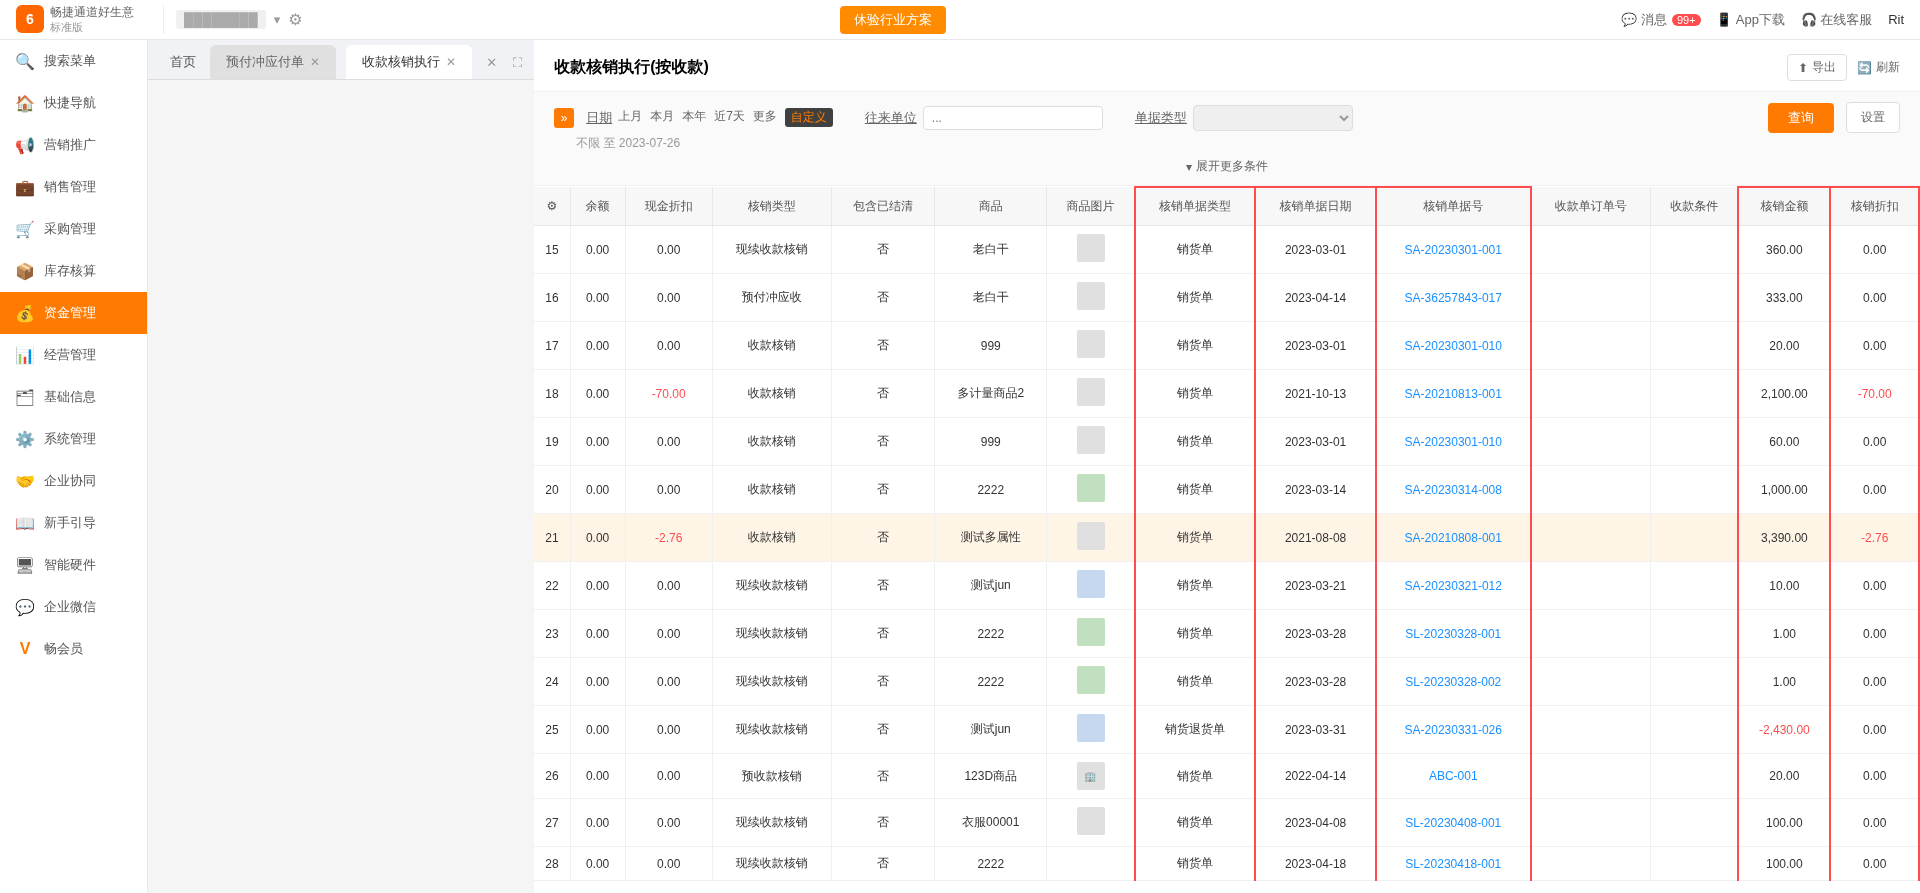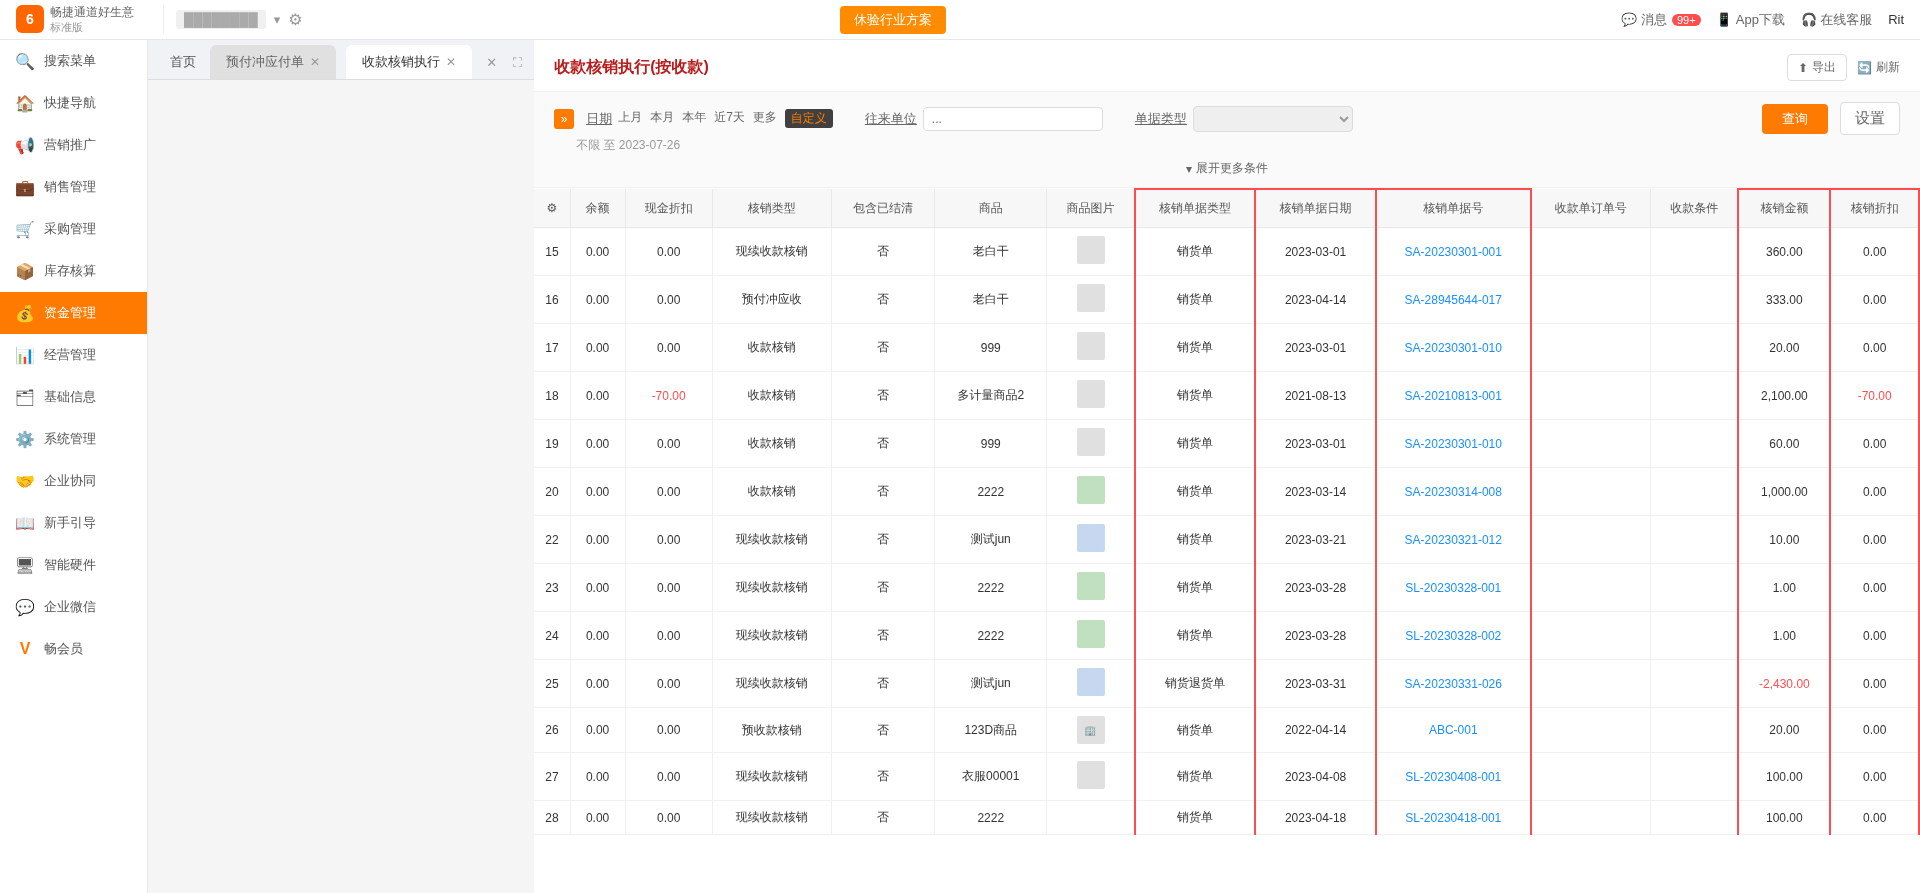--- a/index.html
+++ b/index.html
@@ -36,7 +36,7 @@
     
     .page-content { flex: 1; background: #fff; overflow: auto; padding: 0; }
     .page-header { padding: 14px 20px 10px; display: flex; align-items: center; justify-content: space-between; border-bottom: 1px solid #f0f0f0; }
-    .page-title { font-size: 16px; font-weight: bold; color: #b91c1c; }
+    .page-title { font-size: 16px; font-weight: bold; color: #000000; }
     .header-btns { display: flex; gap: 10px; }
     .btn-export { display: flex; align-items: center; gap: 4px; color: #666; border: 1px solid #ddd; padding: 4px 10px; border-radius: 4px; cursor: pointer; font-size: 12px; background: #fff; }
     .btn-refresh { display: flex; align-items: center; gap: 4px; color: #666; cursor: pointer; font-size: 12px; }

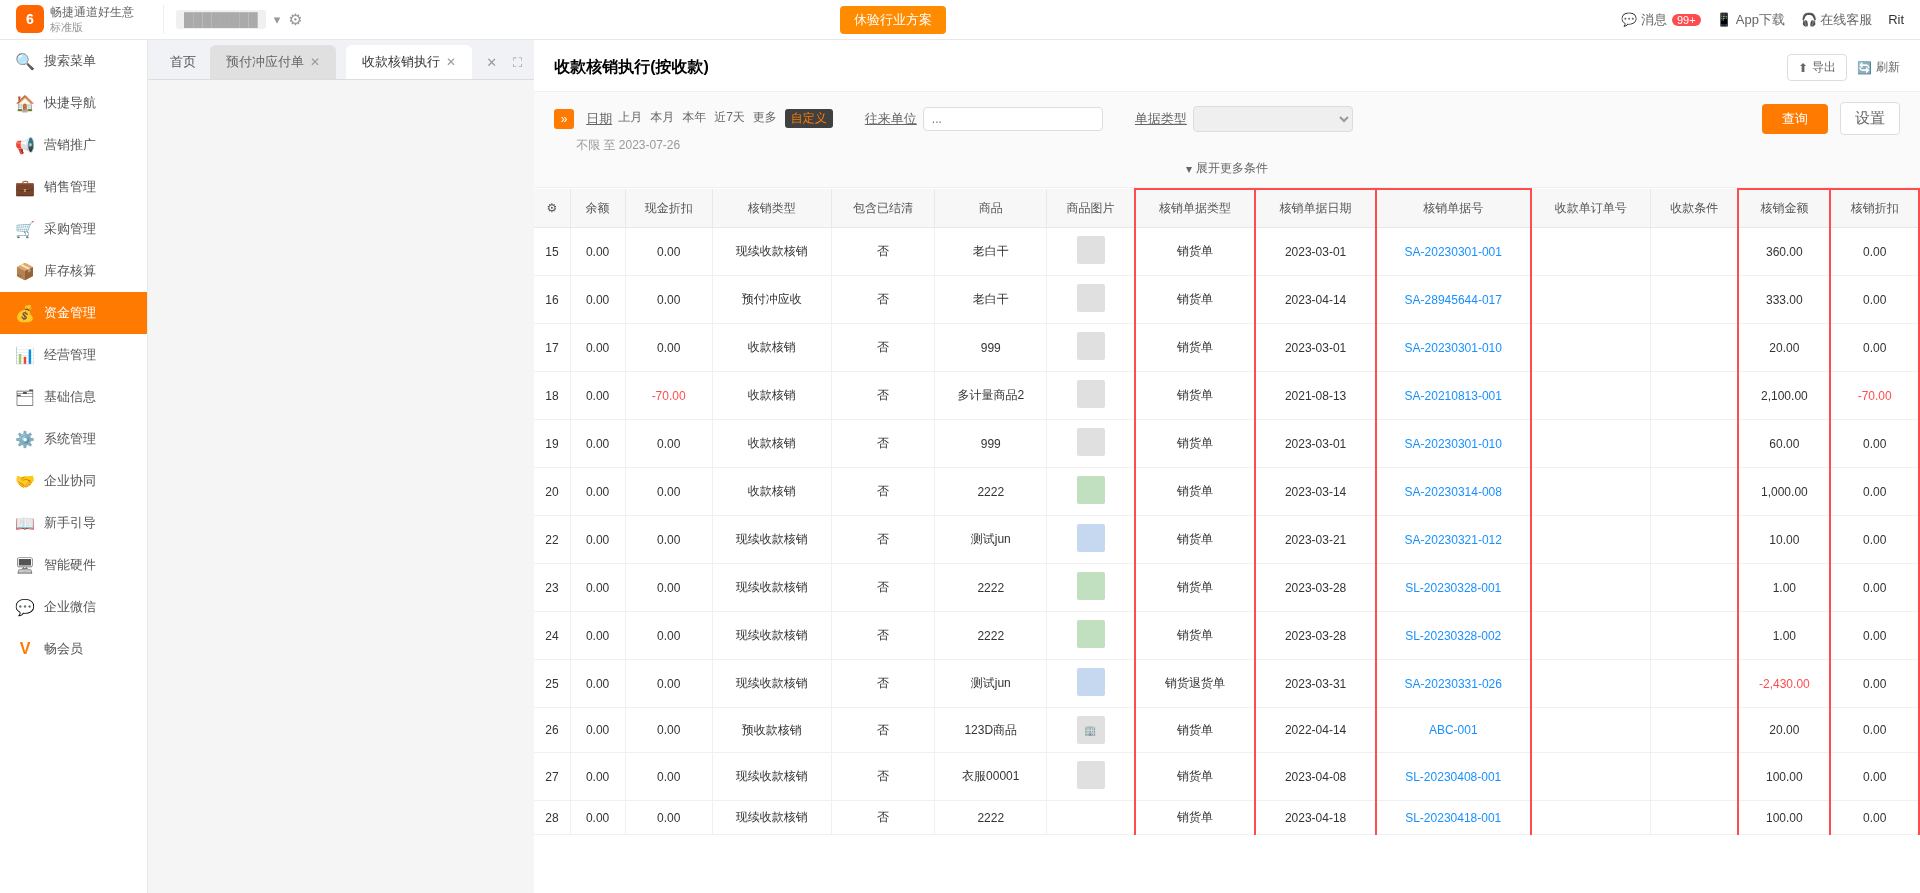--- a/index.html
+++ b/index.html
@@ -52,7 +52,7 @@
     .filter-input { border: 1px solid #ddd; border-radius: 4px; padding: 4px 8px; font-size: 12px; width: 180px; color: #999; }
     .filter-select { border: 1px solid #ddd; border-radius: 4px; padding: 4px 8px; font-size: 12px; width: 160px; color: #999; }
     .btn-query { background: #ff7a00; color: #fff; border: none; padding: 6px 20px; border-radius: 4px; cursor: pointer; font-size: 13px; }
-    .btn-setting { background: #fff; color: #666; border: 1px solid #ddd; padding: 6px 14px; border-radius: 4px; cursor: pointer; font-size: 15px; }
+    .btn-setting { background: #fff; color: #666; border: 1px solid #ddd; padding: 6px 14px; border-radius: 4px; cursor: pointer; font-size: 12px; }
     .expand-btn { display: flex; align-items: center; gap: 4px; color: #666; cursor: pointer; font-size: 12px; }
     .filter-row2 { margin-top: 6px; display: flex; justify-content: center; }
 

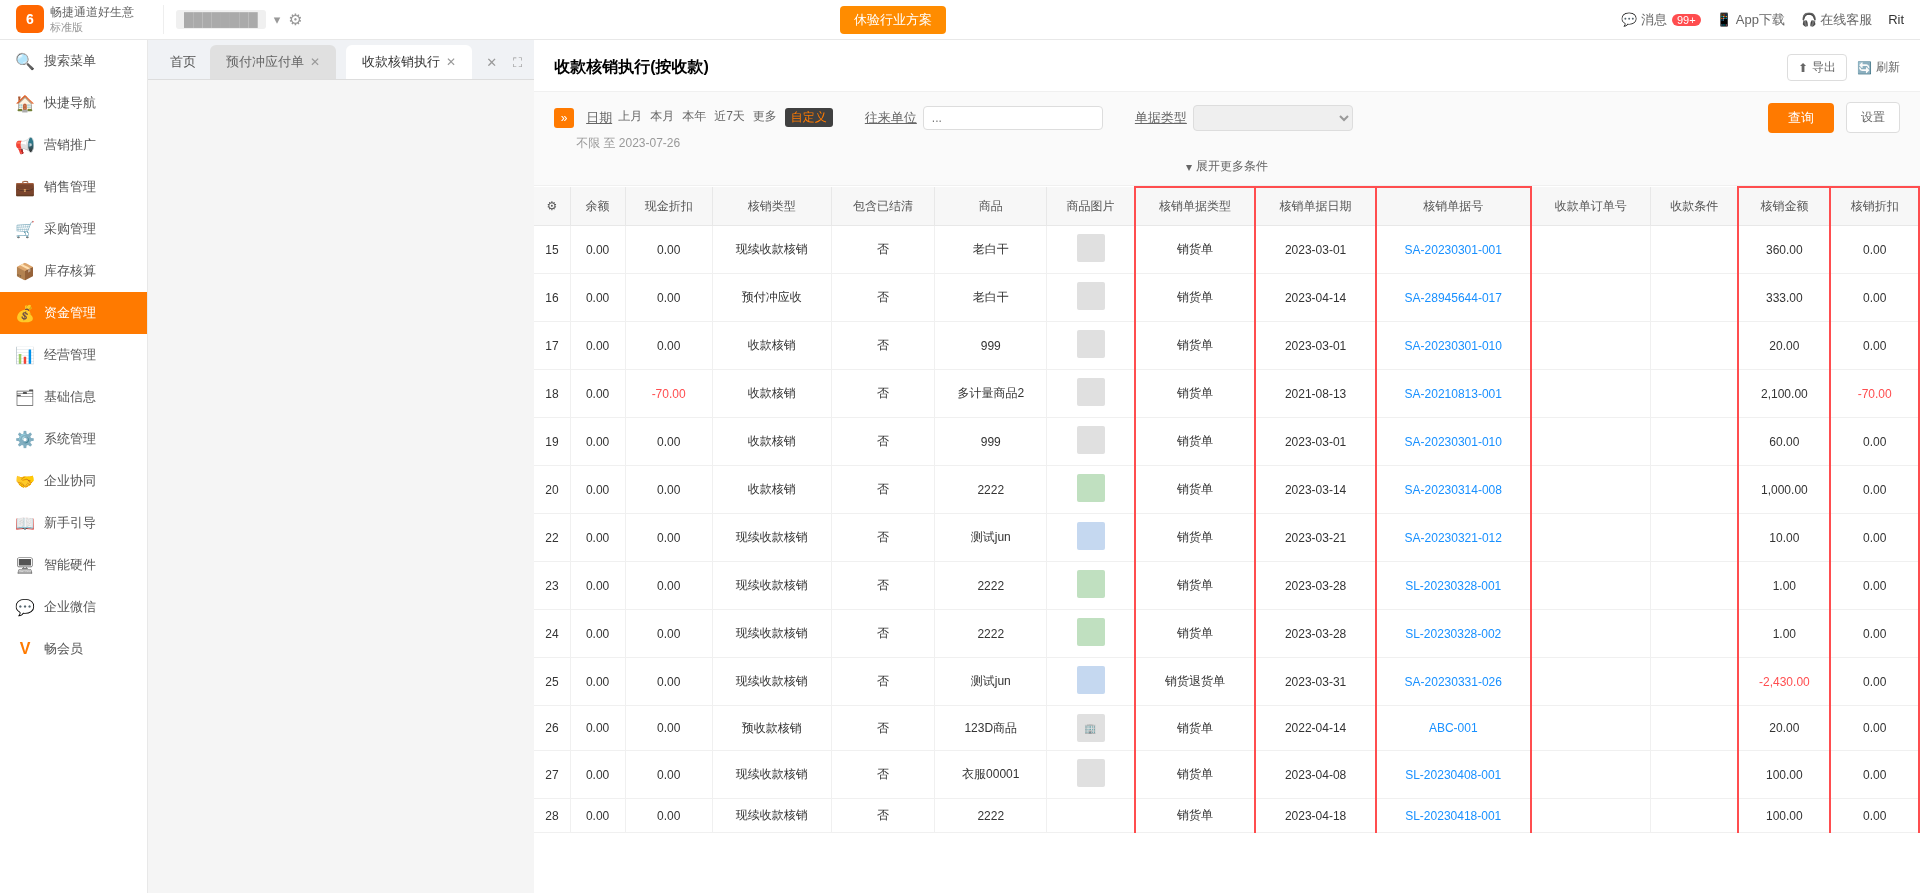--- a/index.html
+++ b/index.html
@@ -303,7 +303,7 @@
                 <td><span class="thumb"></span></td>
                 <td style="border-left: 2px solid rgb(255, 77, 79); border-right: 2px solid rgb(255, 77, 79);">销货单</td>
                 <td style="border-left: 2px solid rgb(255, 77, 79); border-right: 2px solid rgb(255, 77, 79);">2023-04-14</td>
-                <td style="border-left: 2px solid rgb(255, 77, 79); border-right: 2px solid rgb(255, 77, 79); color: rgb(24, 144, 255); cursor: pointer;">SA-28945644-017</td>
+                <td style="border-left: 2px solid rgb(255, 77, 79); border-right: 2px solid rgb(255, 77, 79); color: rgb(24, 144, 255); cursor: pointer;">SA-36257843-017</td>
                 <td></td>
                 <td></td>
                 <td style="border-left: 2px solid rgb(255, 77, 79); border-right: 2px solid rgb(255, 77, 79);">333.00</td>

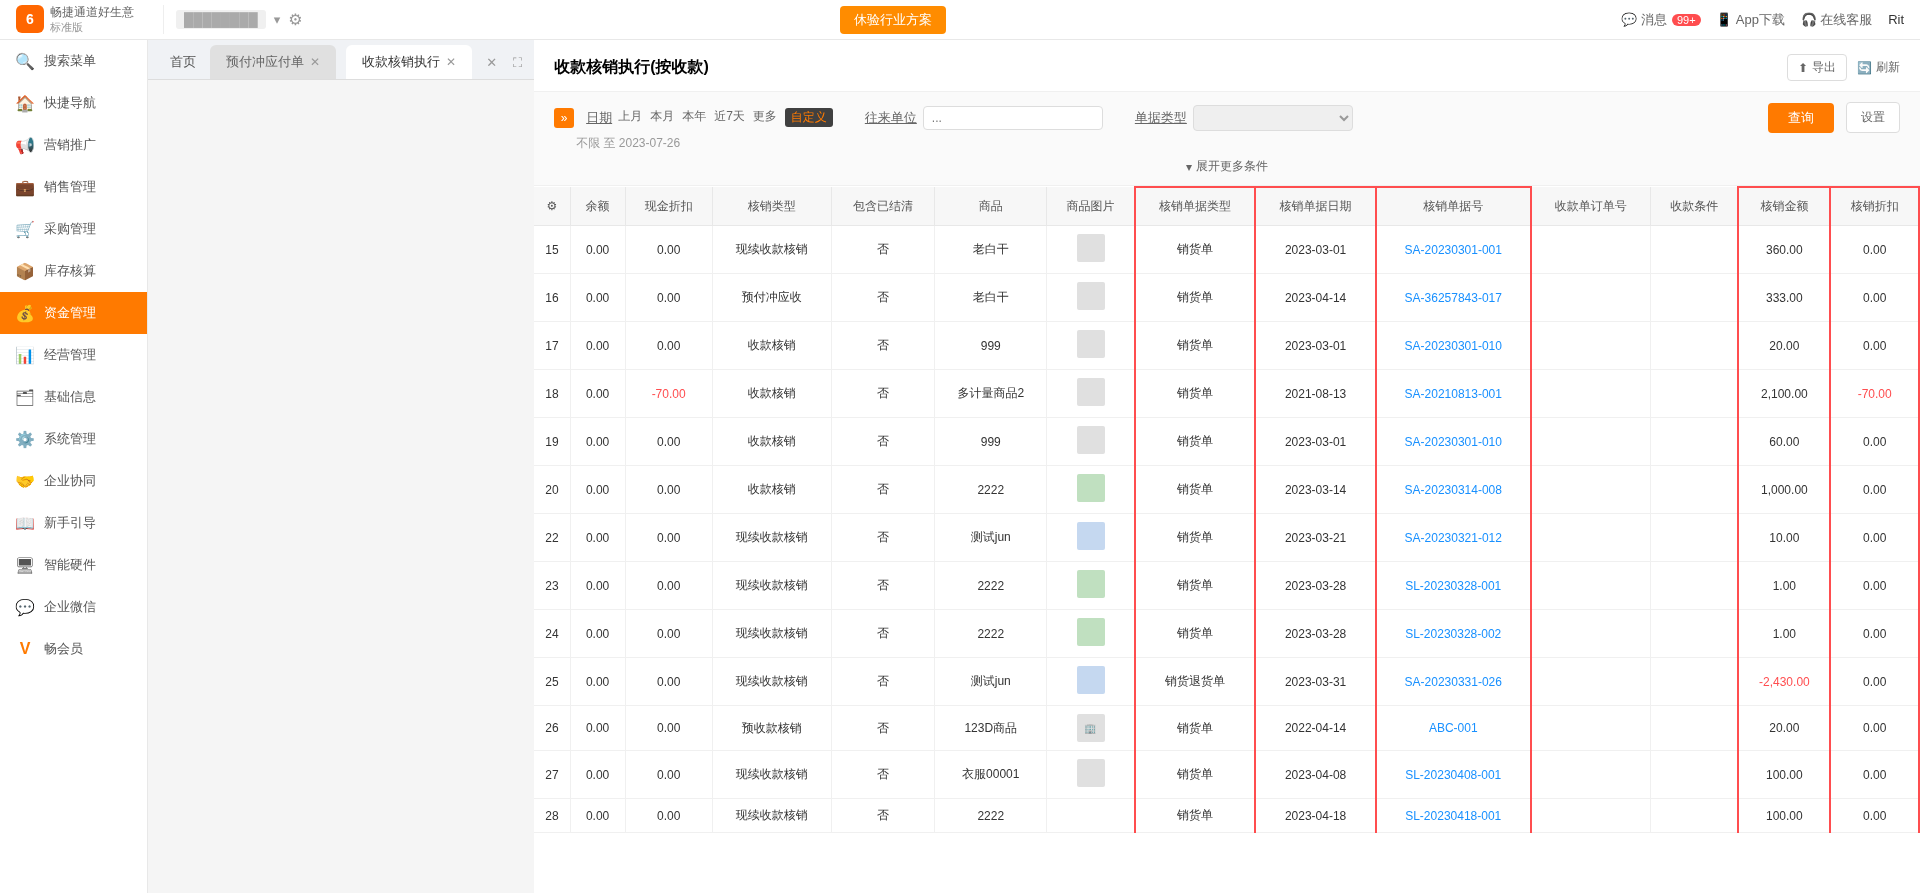--- a/index.html
+++ b/index.html
@@ -334,7 +334,7 @@
                 <td>多计量商品2</td>
                 <td><span class="thumb"></span></td>
                 <td style="border-left: 2px solid rgb(255, 77, 79); border-right: 2px solid rgb(255, 77, 79);">销货单</td>
-                <td style="border-left: 2px solid rgb(255, 77, 79); border-right: 2px solid rgb(255, 77, 79);">2021-08-13</td>
+                <td style="border-left: 2px solid rgb(255, 77, 79); border-right: 2px solid rgb(255, 77, 79);">2021-10-13</td>
                 <td style="border-left: 2px solid rgb(255, 77, 79); border-right: 2px solid rgb(255, 77, 79); color: rgb(24, 144, 255); cursor: pointer;">SA-20210813-001</td>
                 <td></td>
                 <td></td>

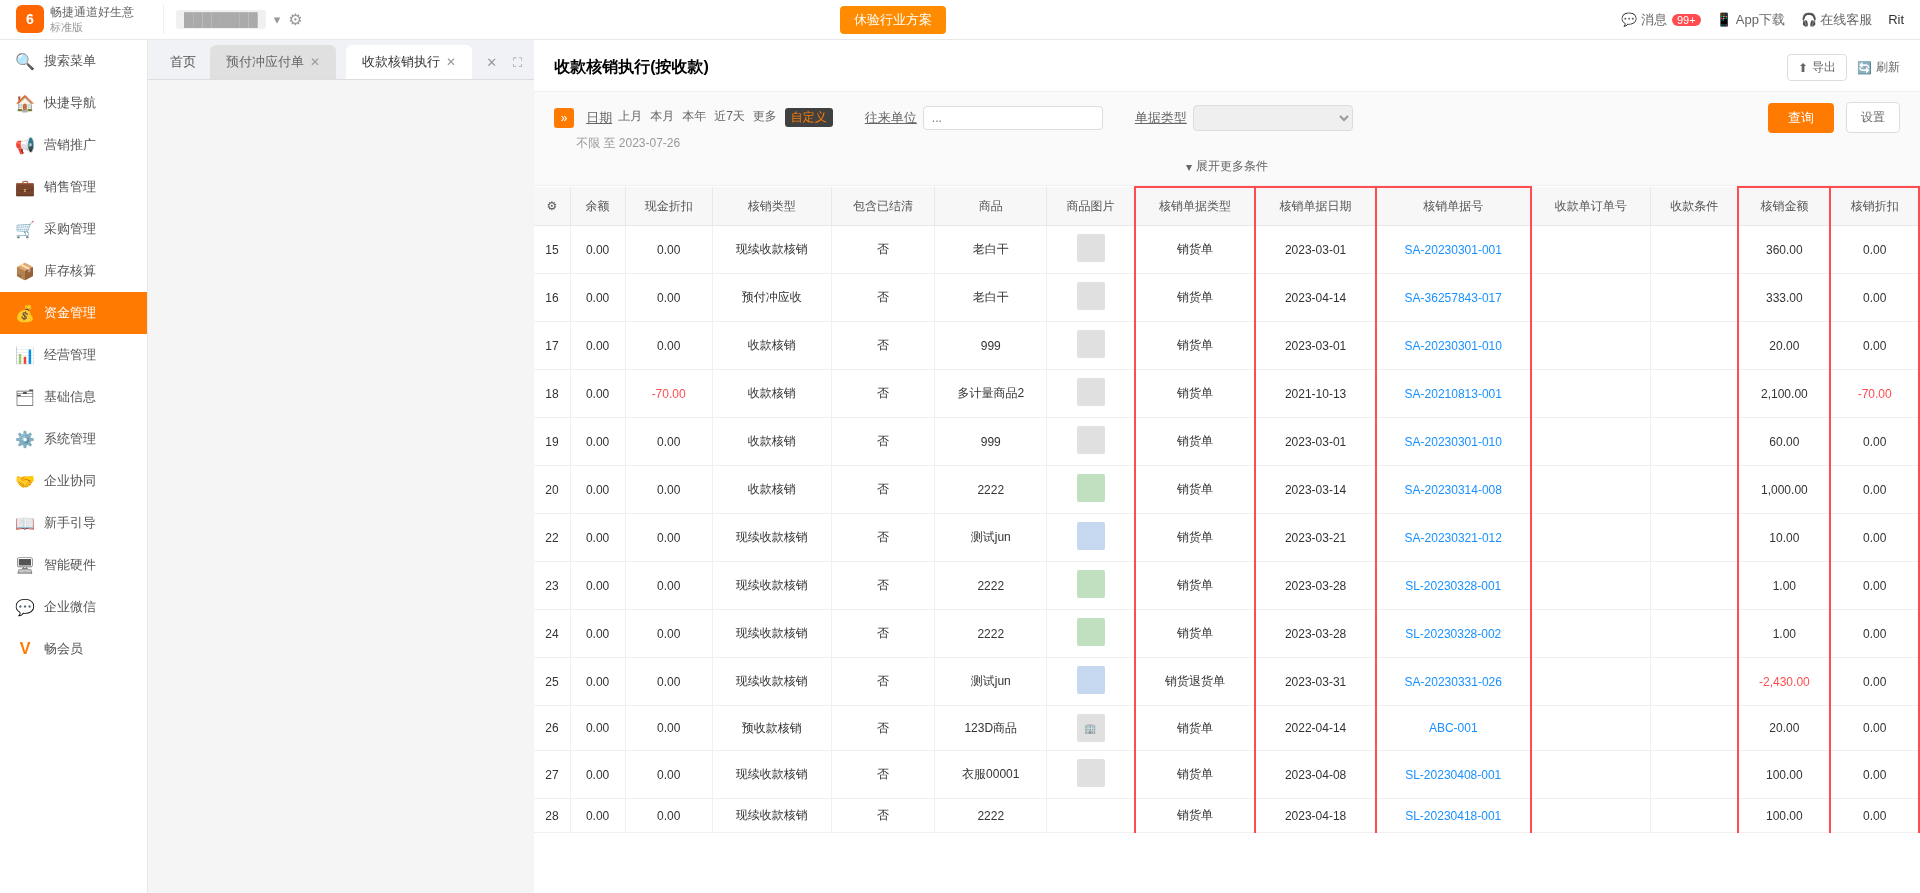--- a/index.html
+++ b/index.html
@@ -373,6 +373,22 @@
                 <td style="border-left: 2px solid rgb(255, 77, 79); border-right: 2px solid rgb(255, 77, 79);">1,000.00</td>
                 <td style="border-left: 2px solid rgb(255, 77, 79); border-right: 2px solid rgb(255, 77, 79);">0.00</td>
               </tr>
+              <tr class="highlighted">
+                <td>21</td>
+                <td>0.00</td>
+                <td style="color: rgb(255, 77, 79);">-2.76</td>
+                <td>收款核销</td>
+                <td>否</td>
+                <td>测试多属性</td>
+                <td><span class="thumb"></span></td>
+                <td style="border-left: 2px solid rgb(255, 77, 79); border-right: 2px solid rgb(255, 77, 79);">销货单</td>
+                <td style="border-left: 2px solid rgb(255, 77, 79); border-right: 2px solid rgb(255, 77, 79);">2021-08-08</td>
+                <td style="border-left: 2px solid rgb(255, 77, 79); border-right: 2px solid rgb(255, 77, 79); color: rgb(24, 144, 255); cursor: pointer;">SA-20210808-001</td>
+                <td></td>
+                <td></td>
+                <td style="border-left: 2px solid rgb(255, 77, 79); border-right: 2px solid rgb(255, 77, 79);">3,390.00</td>
+                <td style="border-left: 2px solid rgb(255, 77, 79); border-right: 2px solid rgb(255, 77, 79); color: rgb(255, 77, 79);">-2.76</td>
+              </tr>
               <tr>
                 <td>22</td>
                 <td>0.00</td>

